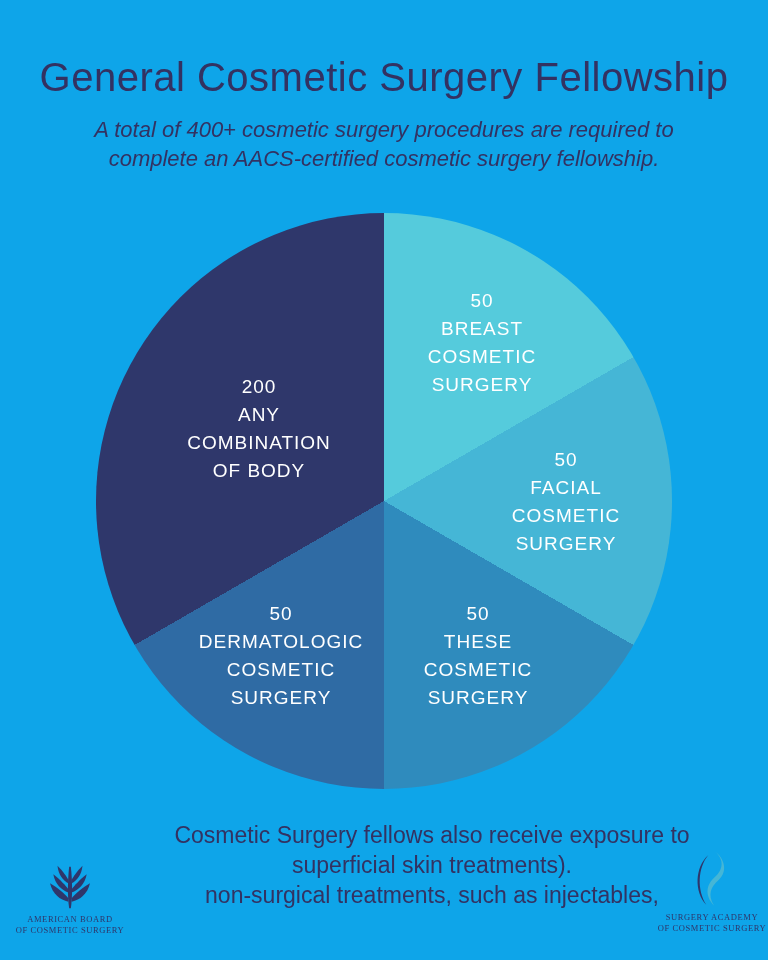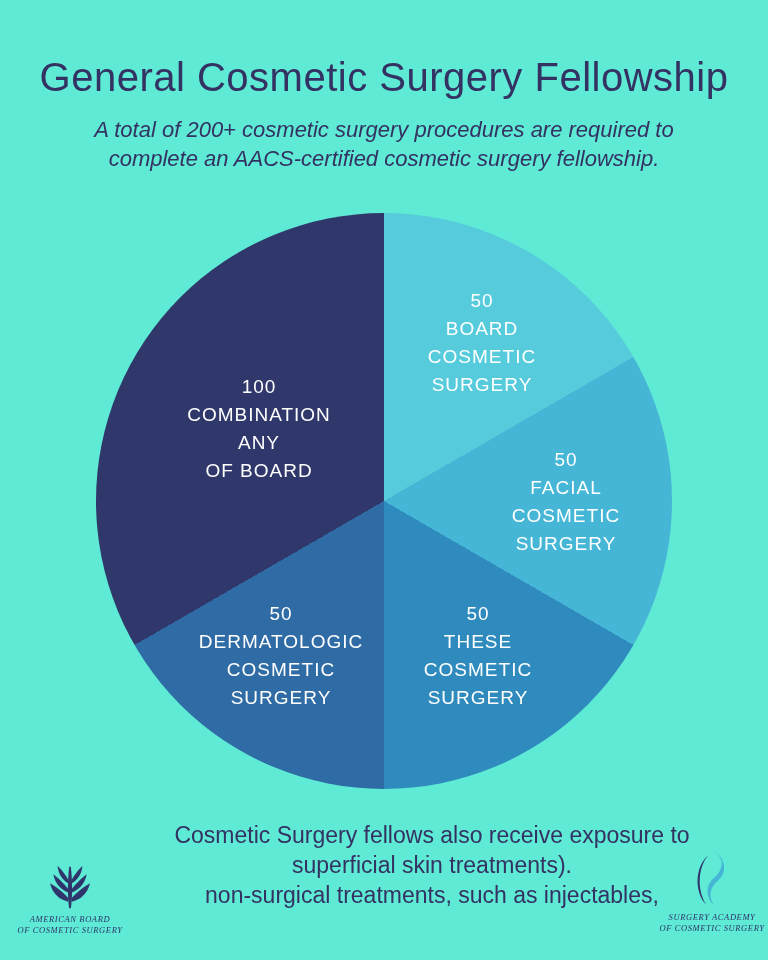--- a/index.html
+++ b/index.html
@@ -7,7 +7,7 @@
     position: relative;
     width: 768px;
     height: 960px;
-    background: #5eead4;
+    background: #0ea5e9;
     overflow: hidden;
     font-family: "Liberation Sans", sans-serif;
   }

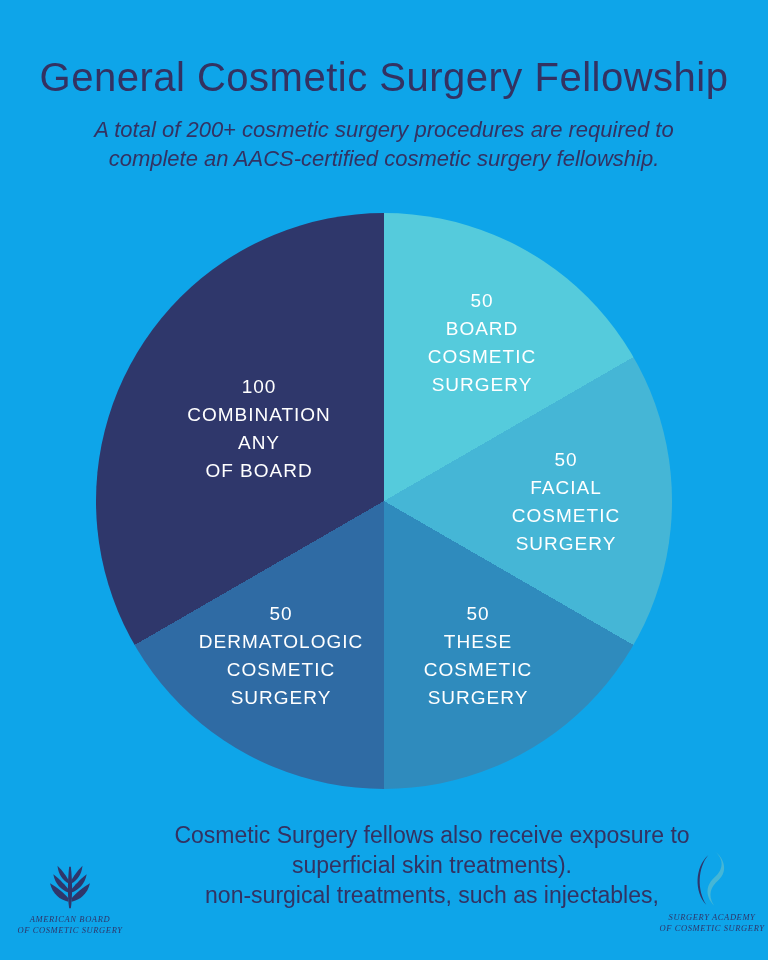--- a/index.html
+++ b/index.html
@@ -88,7 +88,7 @@
   <div class="title">General Cosmetic Surgery Fellowship</div>
 
   <div class="subtitle">
-    <div>A total of 200+ cosmetic surgery procedures are required to</div>
+    <div>A total of 400+ cosmetic surgery procedures are required to</div>
     <div>complete an AACS-certified cosmetic surgery fellowship.</div>
   </div>
 

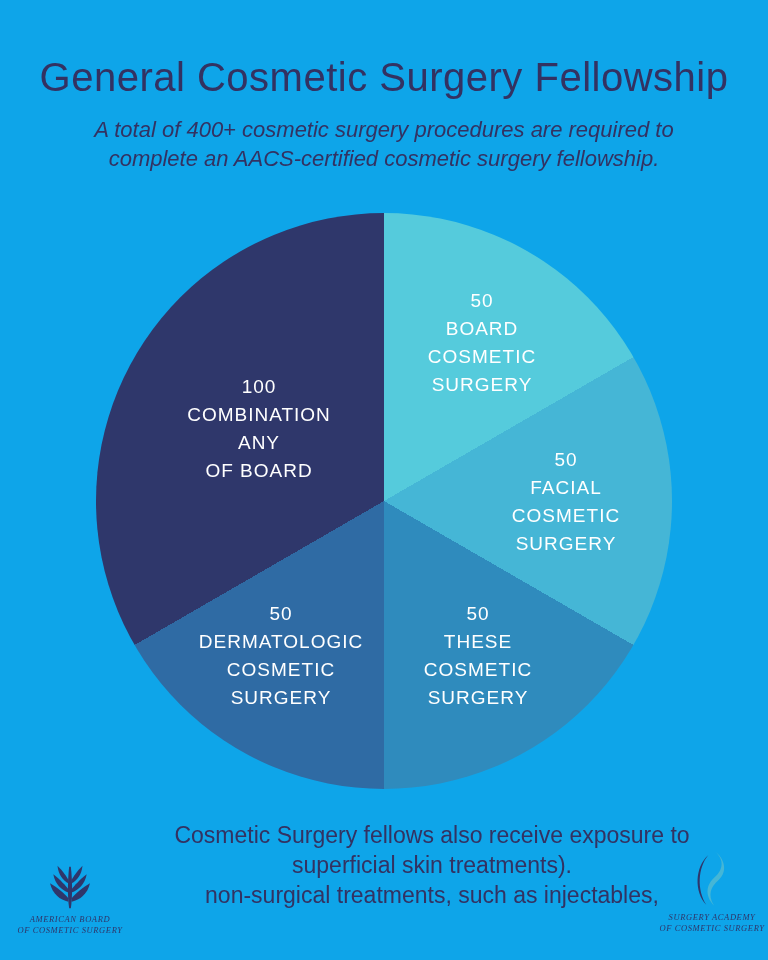--- a/index.html
+++ b/index.html
@@ -103,7 +103,7 @@
 
     <div class="slice-label lbl-breast">
       <div>50</div>
-      <div>BOARD</div>
+      <div>BREAST</div>
       <div>COSMETIC</div>
       <div>SURGERY</div>
     </div>

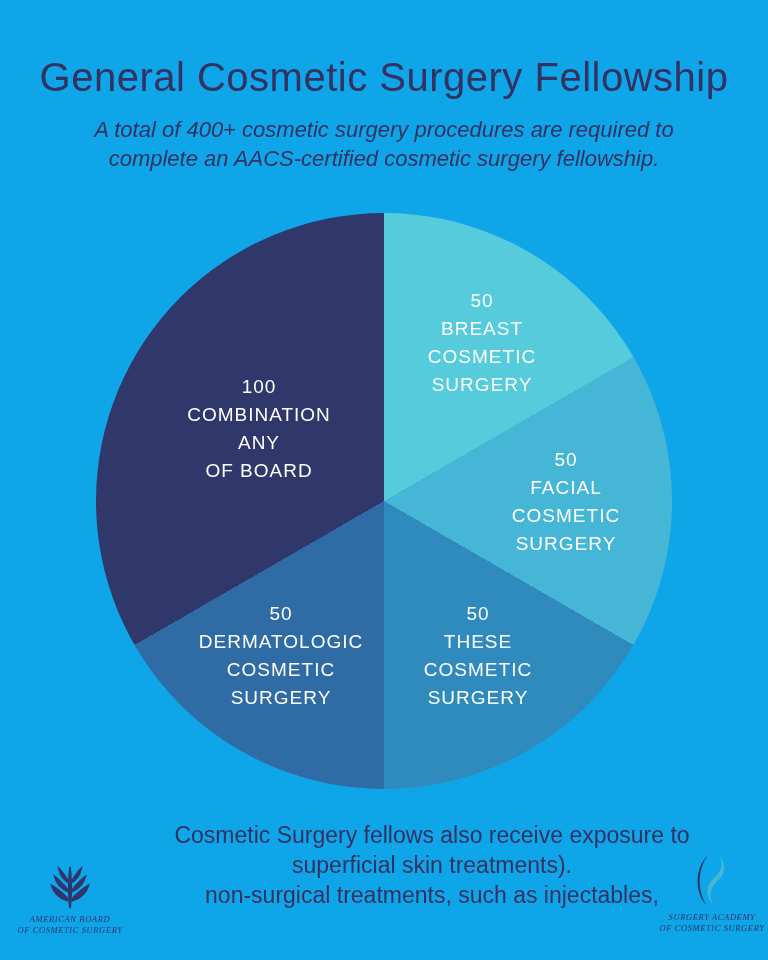--- a/index.html
+++ b/index.html
@@ -95,7 +95,7 @@
   <div class="pie" style="background: conic-gradient(rgb(85, 203, 220) 0deg, rgb(85, 203, 220) 60deg, rgb(69, 182, 214) 60deg, rgb(69, 182, 214) 120deg, rgb(47, 139, 189) 120deg, rgb(47, 139, 189) 180deg, rgb(47, 107, 164) 180deg, rgb(47, 107, 164) 240deg, rgb(47, 55, 107) 240deg, rgb(47, 55, 107) 360deg);">
 
     <div class="slice-label lbl-any">
-      <div>100</div>
+      <div>200</div>
       <div>COMBINATION</div>
       <div>ANY</div>
       <div>OF BOARD</div>

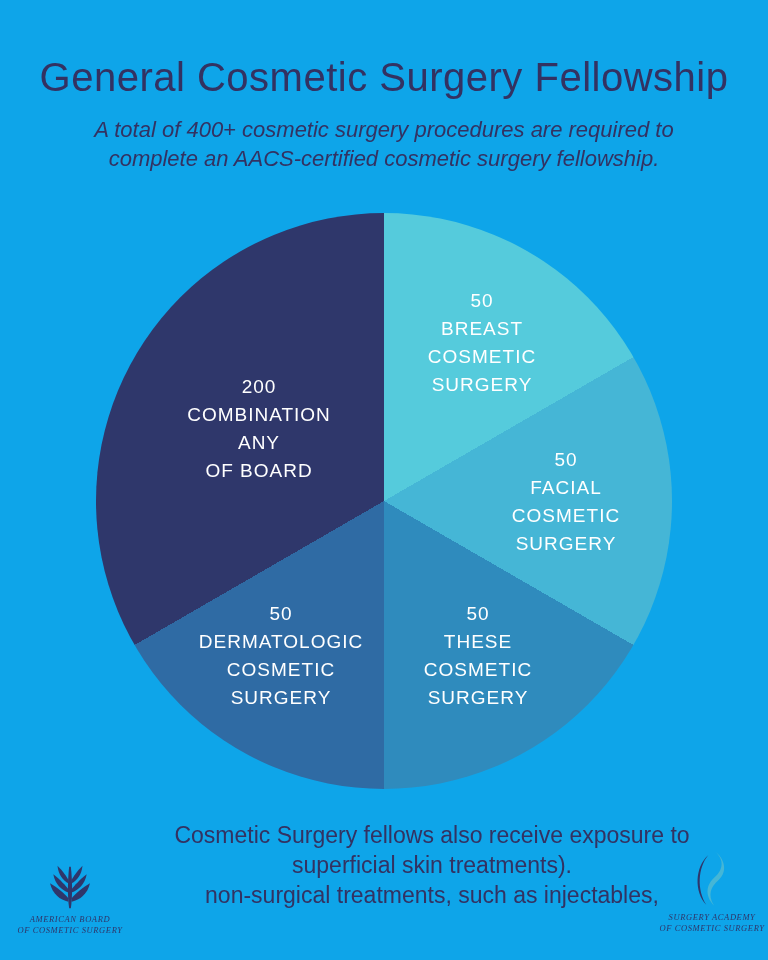--- a/index.html
+++ b/index.html
@@ -96,8 +96,8 @@
 
     <div class="slice-label lbl-any">
       <div>200</div>
+      <div>ANY</div>
       <div>COMBINATION</div>
-      <div>ANY</div>
       <div>OF BOARD</div>
     </div>
 

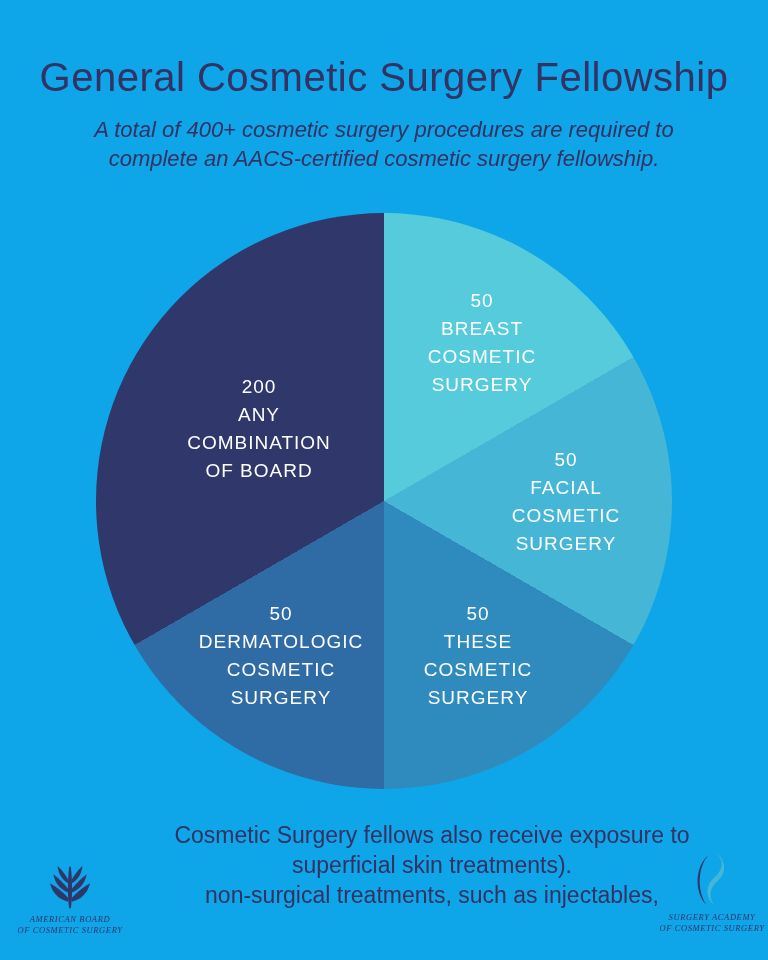--- a/index.html
+++ b/index.html
@@ -98,7 +98,7 @@
       <div>200</div>
       <div>ANY</div>
       <div>COMBINATION</div>
-      <div>OF BOARD</div>
+      <div>OF BODY</div>
     </div>
 
     <div class="slice-label lbl-breast">

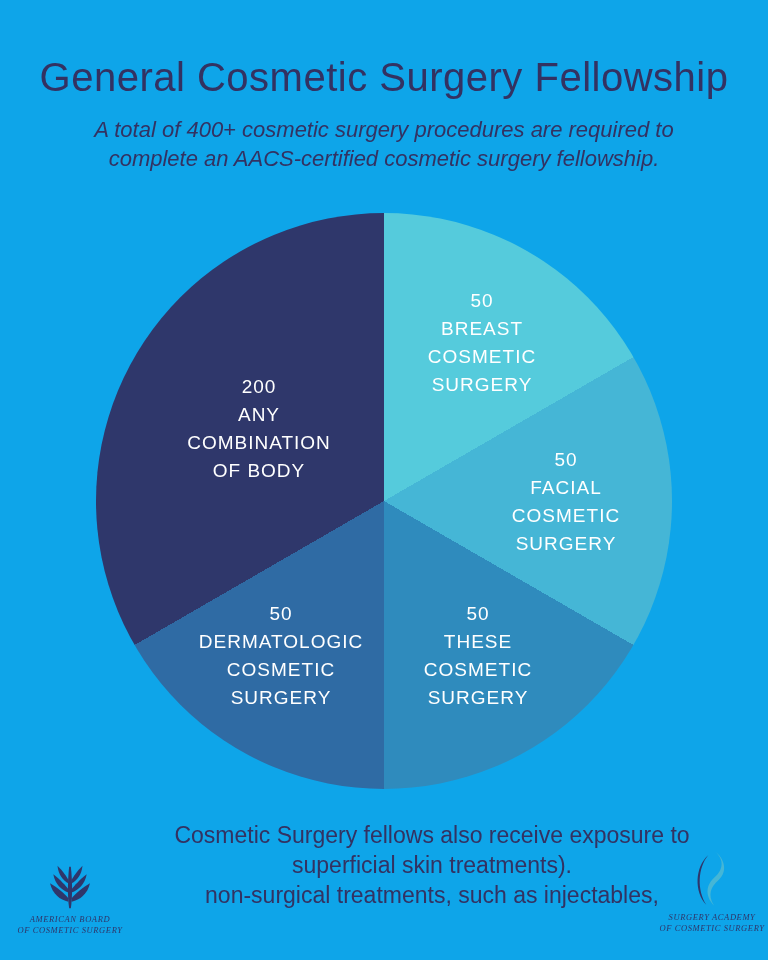--- a/index.html
+++ b/index.html
@@ -66,7 +66,7 @@
   }
 
   
-  .logo { position: absolute; text-align: center; font-style: italic; }
+  .logo { position: absolute; text-align: center; }
   .logo-left  { left: 8px;  top: 860px; width: 124px; }
   .logo-right { left: 656px; top: 850px; width: 112px; }
   .logo .mark { display: block; margin: 0 auto; }

